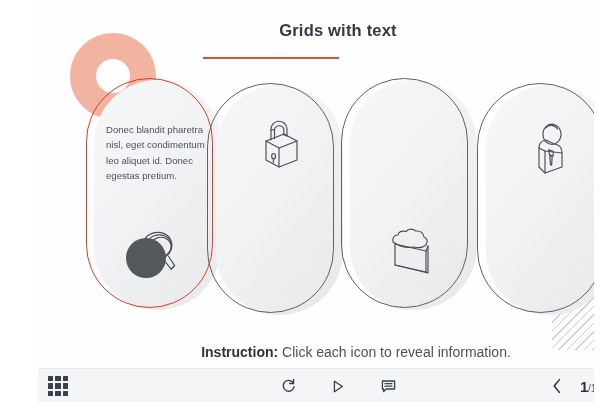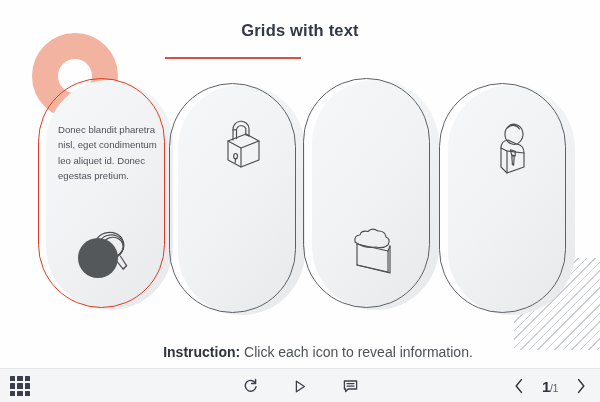--- a/index.html
+++ b/index.html
@@ -14,10 +14,11 @@
 
   #slide {
     position: relative;
-    width: 600px;
+    width: 556px;
     height: 402px;
     background: #ffffff;
     overflow: hidden;
+    margin-left: 38px;
   }
 
   

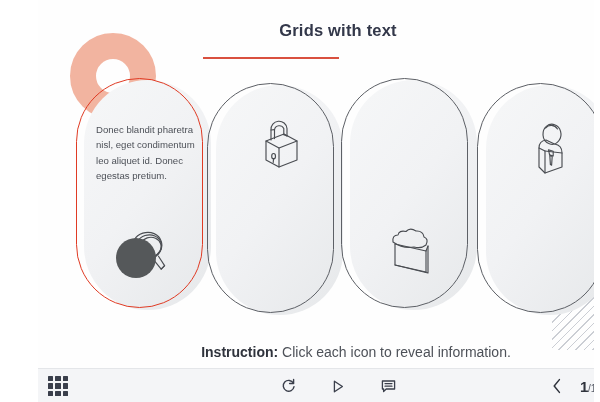--- a/index.html
+++ b/index.html
@@ -96,7 +96,7 @@
     pointer-events: none;
   }
   
-  .card-1 { left: 46px;  top: 80px; }
+  .card-1 { left: 56px;  top: 80px; }
   .card-1 .ring {
     left: -8px; top: -2px;
     width: 127px; height: 230px;

